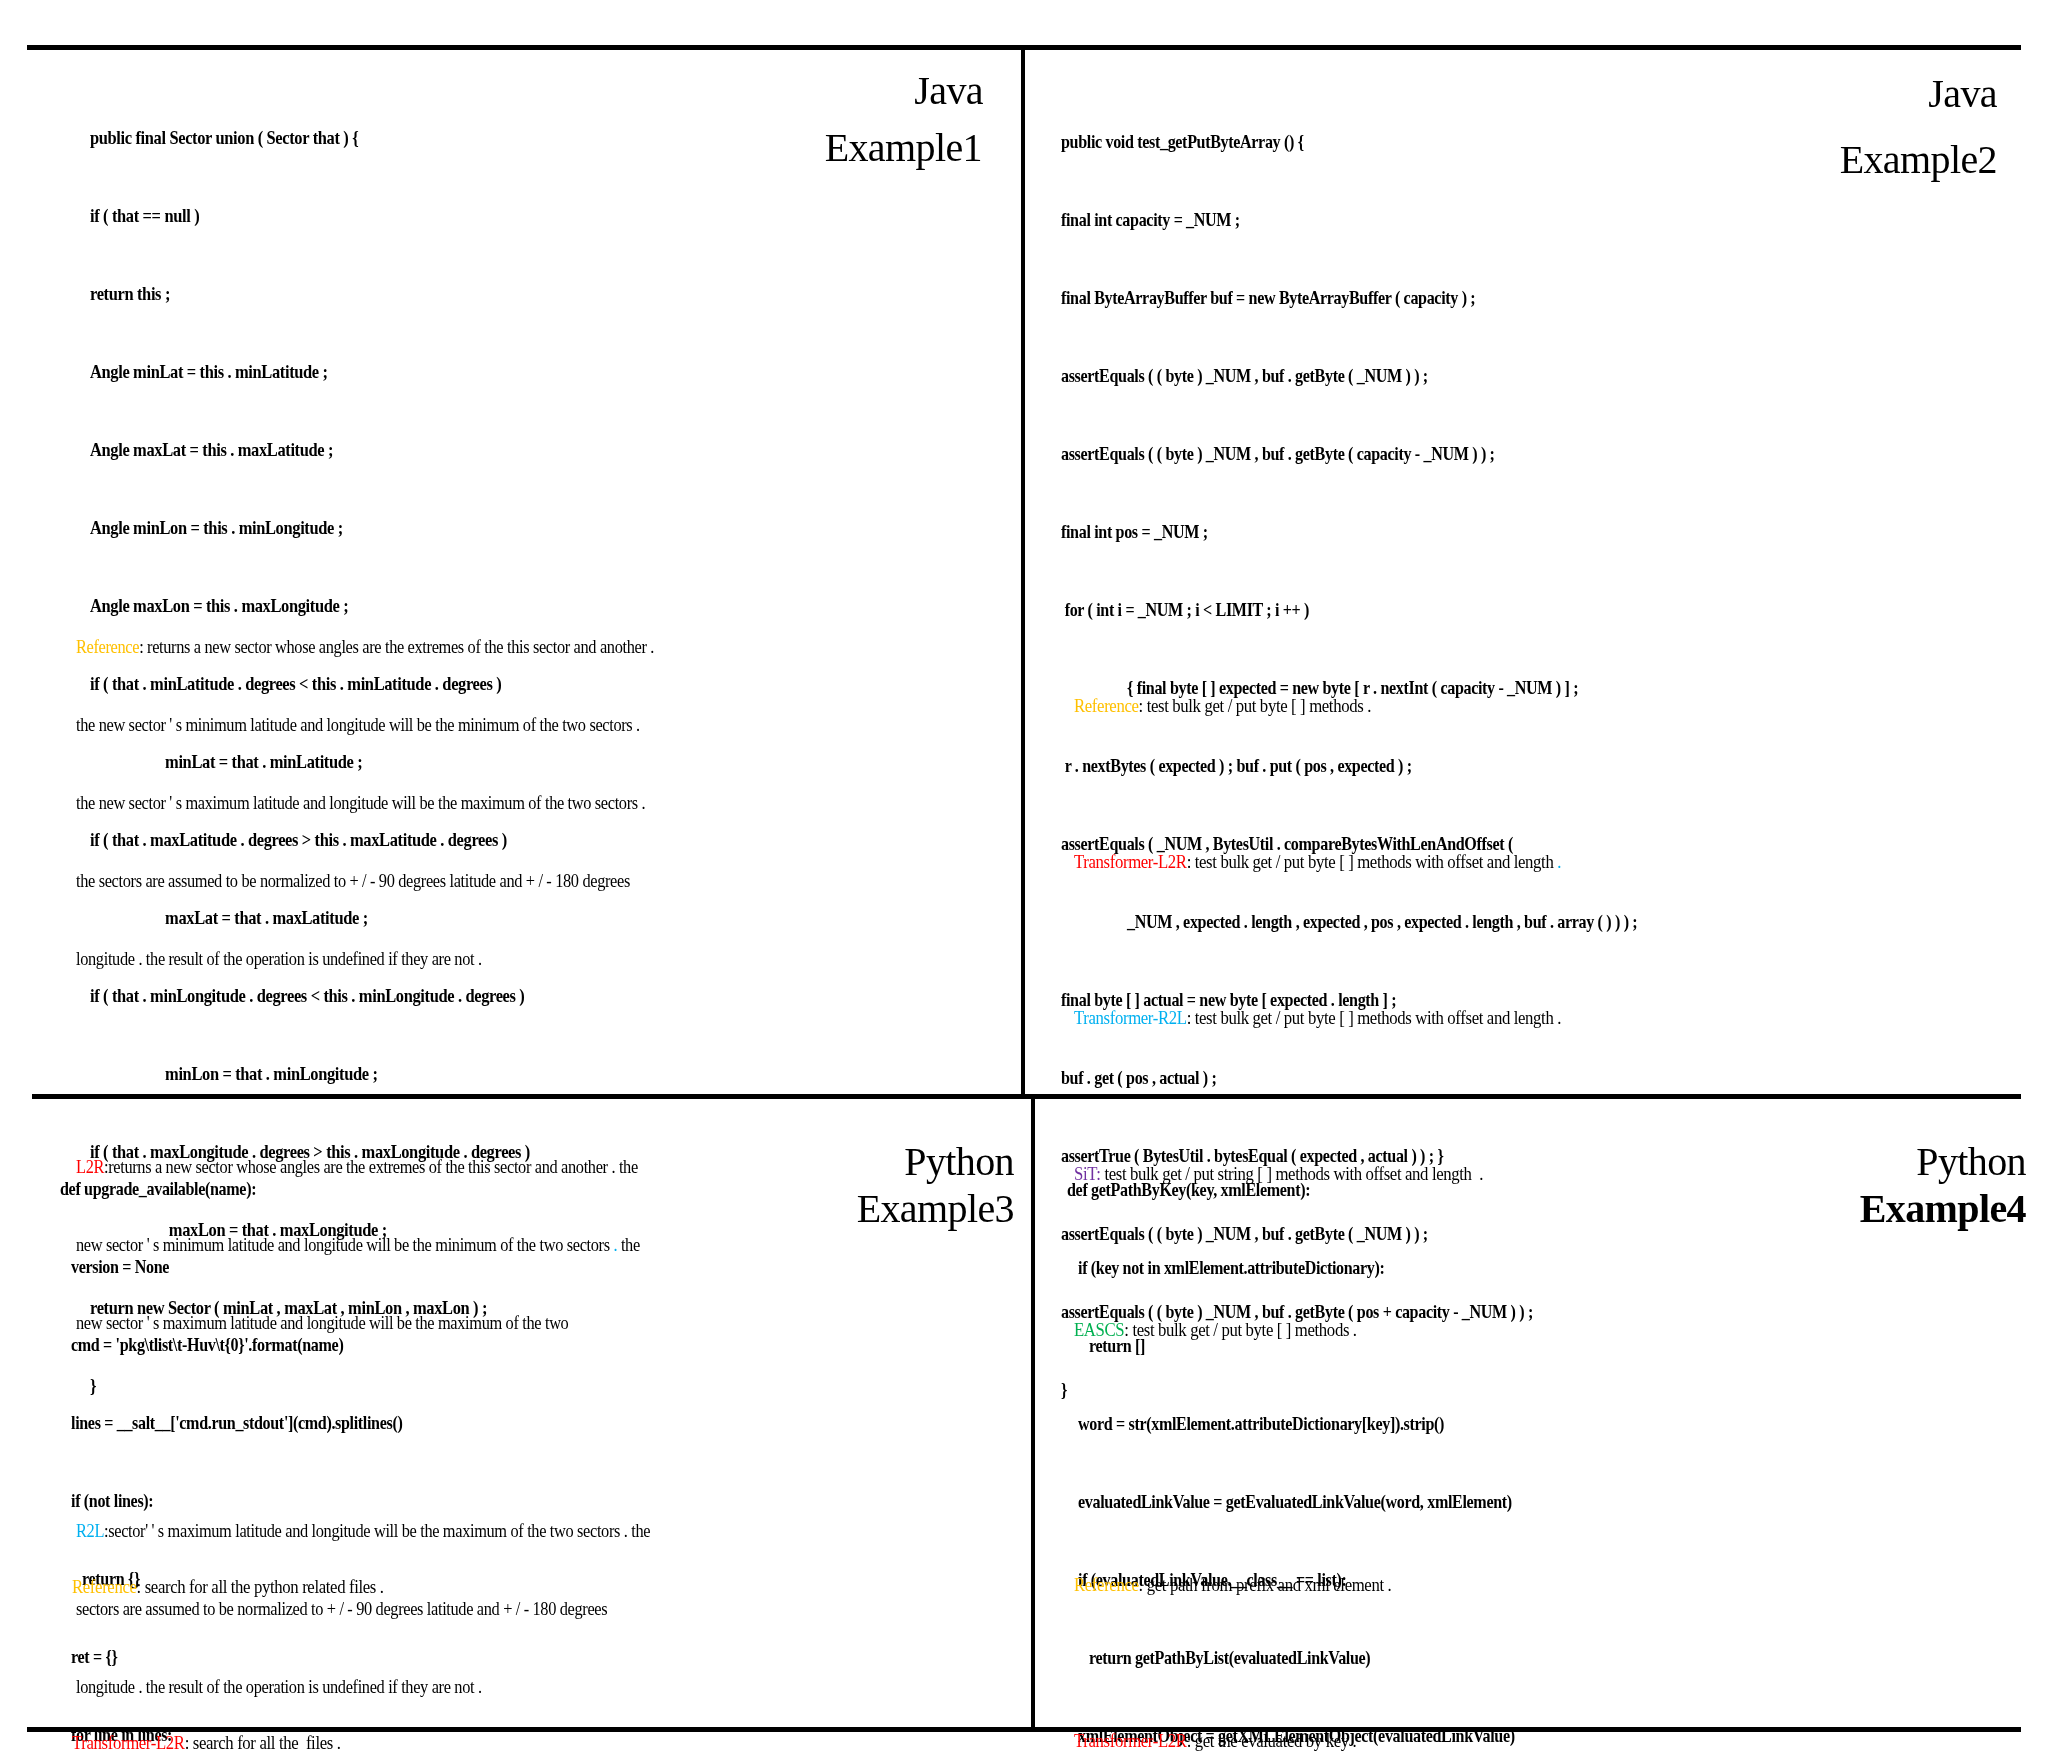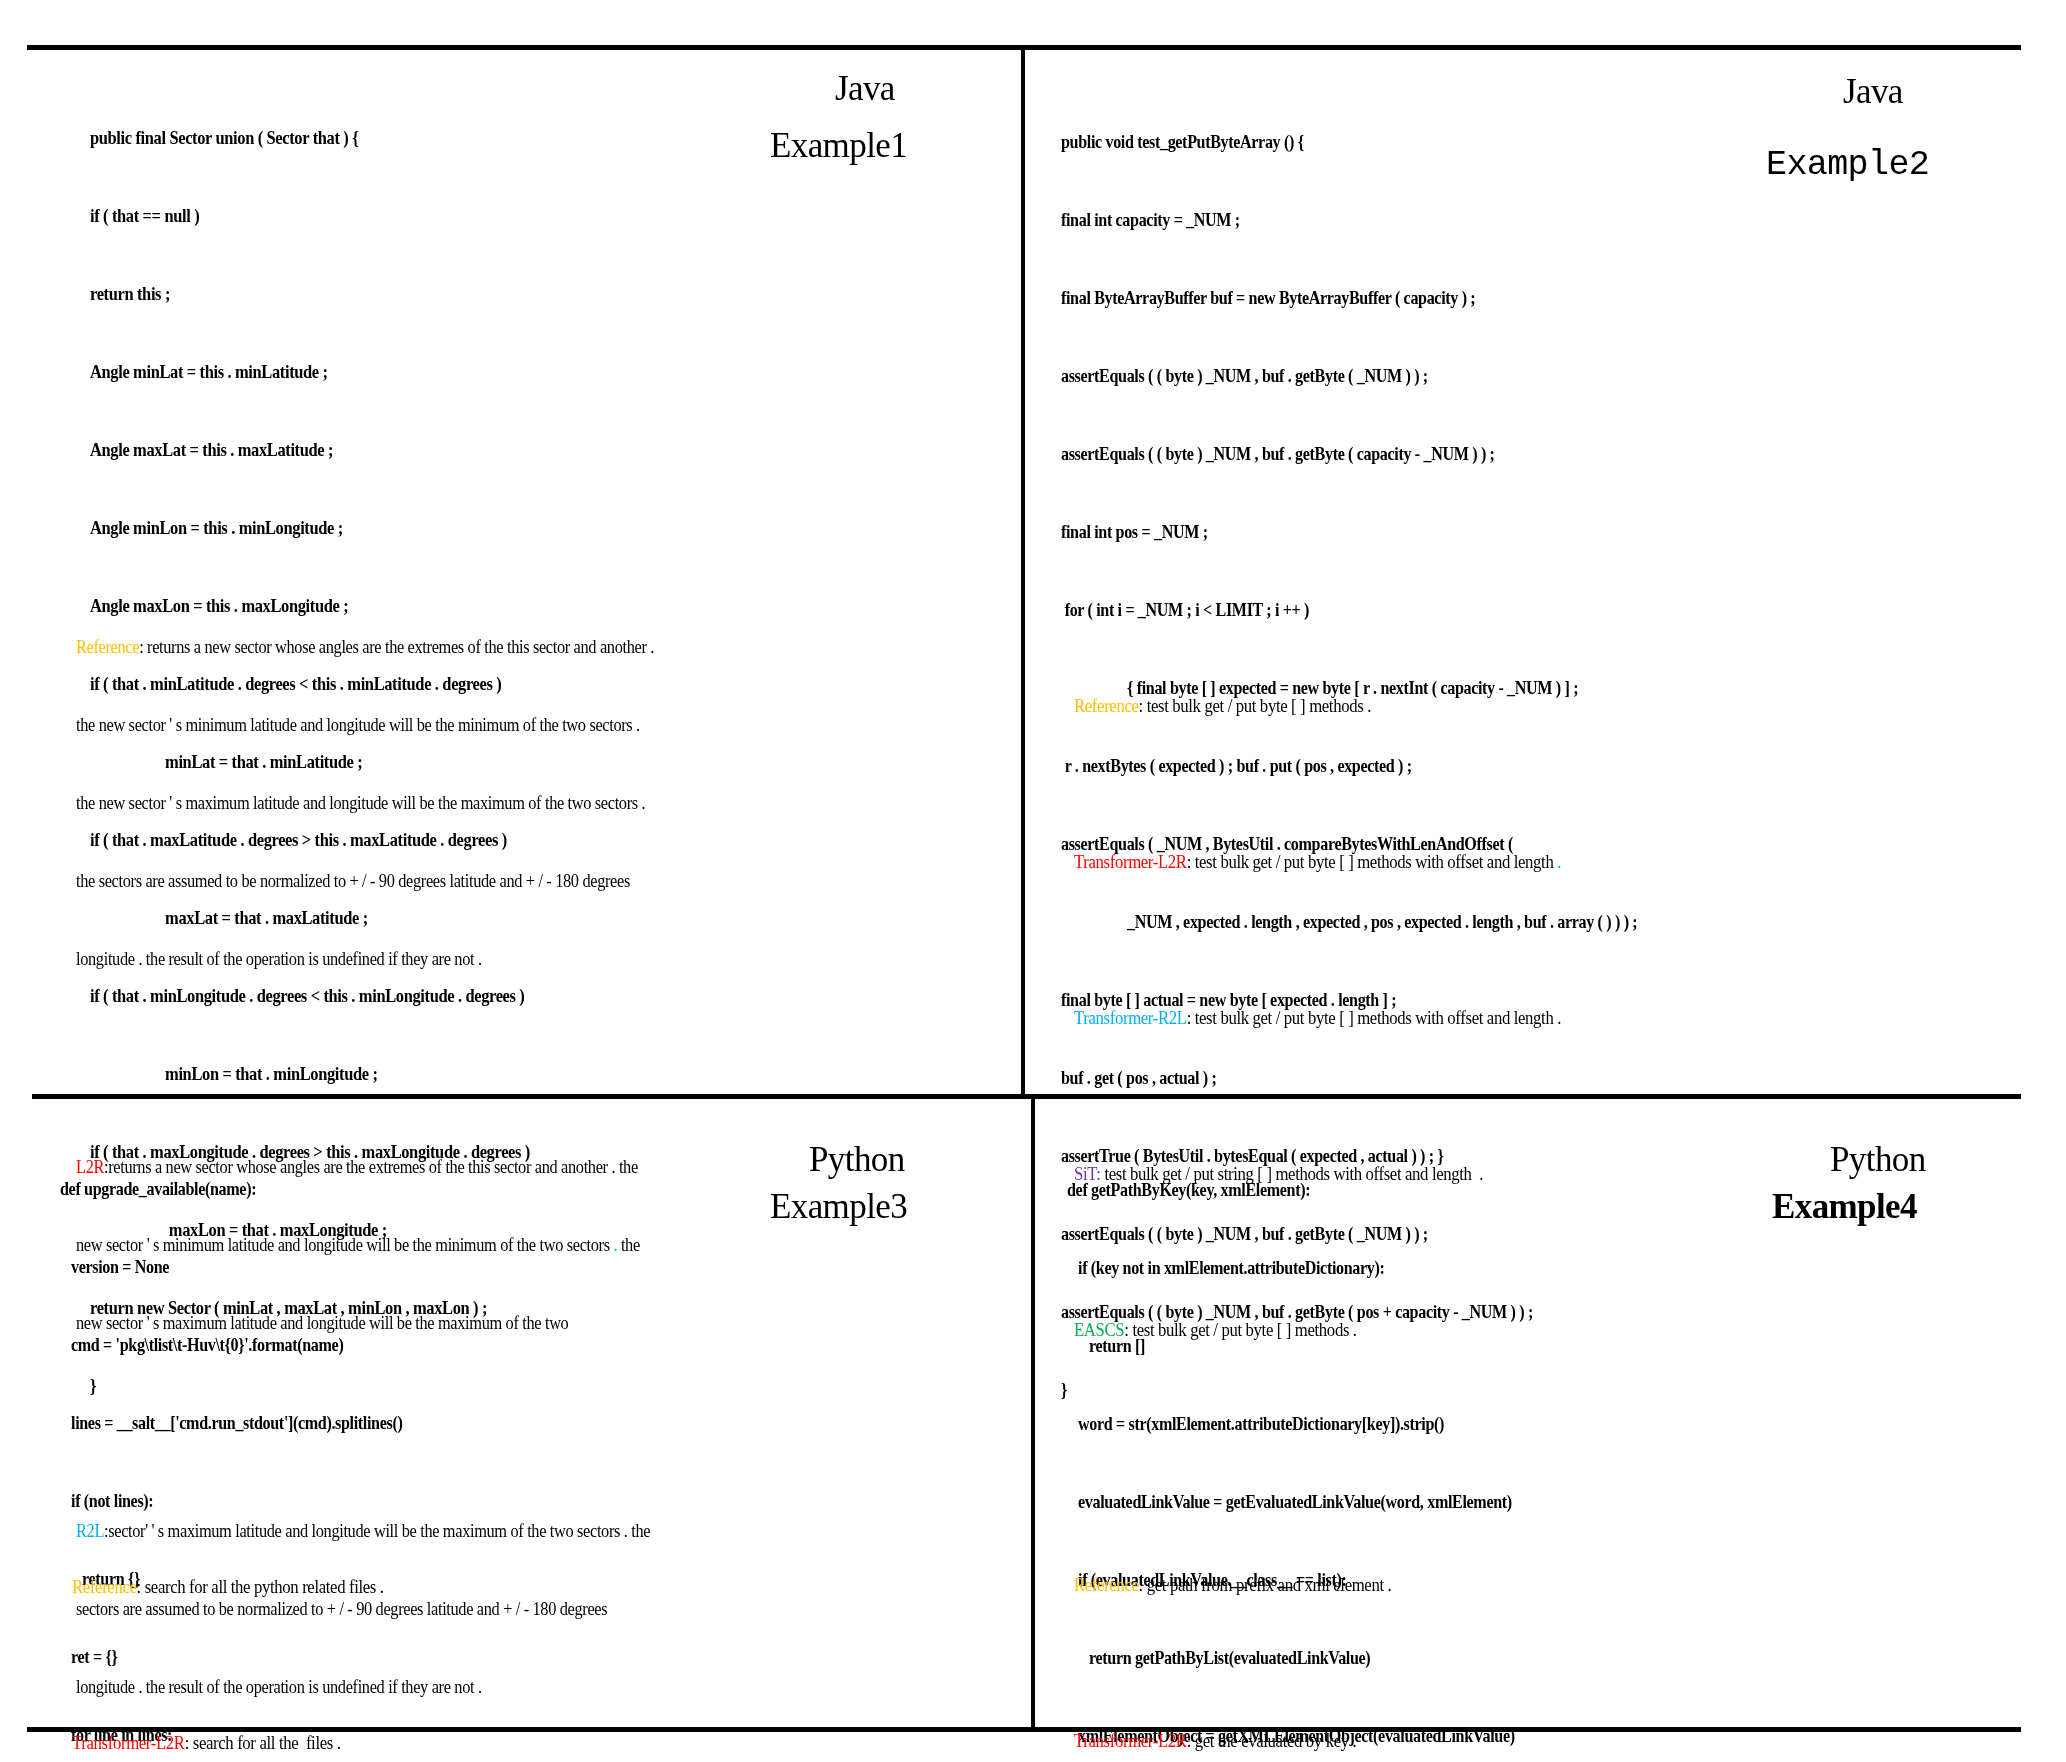--- a/index.html
+++ b/index.html
@@ -10,7 +10,7 @@
   .code { position: absolute; font-weight: bold; font-size: 18.3px; line-height: 26px;
           white-space: pre; letter-spacing: -0.4px; transform-origin: left top; }
   .code .ln { display: block; }
-  .title { position: absolute; font-size: 35px; line-height: 1; white-space: pre; letter-spacing: -0.6px; }
+  .title { position: absolute; font-size: 40px; line-height: 1; text-align: right; white-space: pre; letter-spacing: -0.6px; }
   .summ { position: absolute; font-size: 18.6px; white-space: pre; letter-spacing: -0.4px; }
   .summ .row { display: block; }
   .lbl-ref { color: #FFC000; }

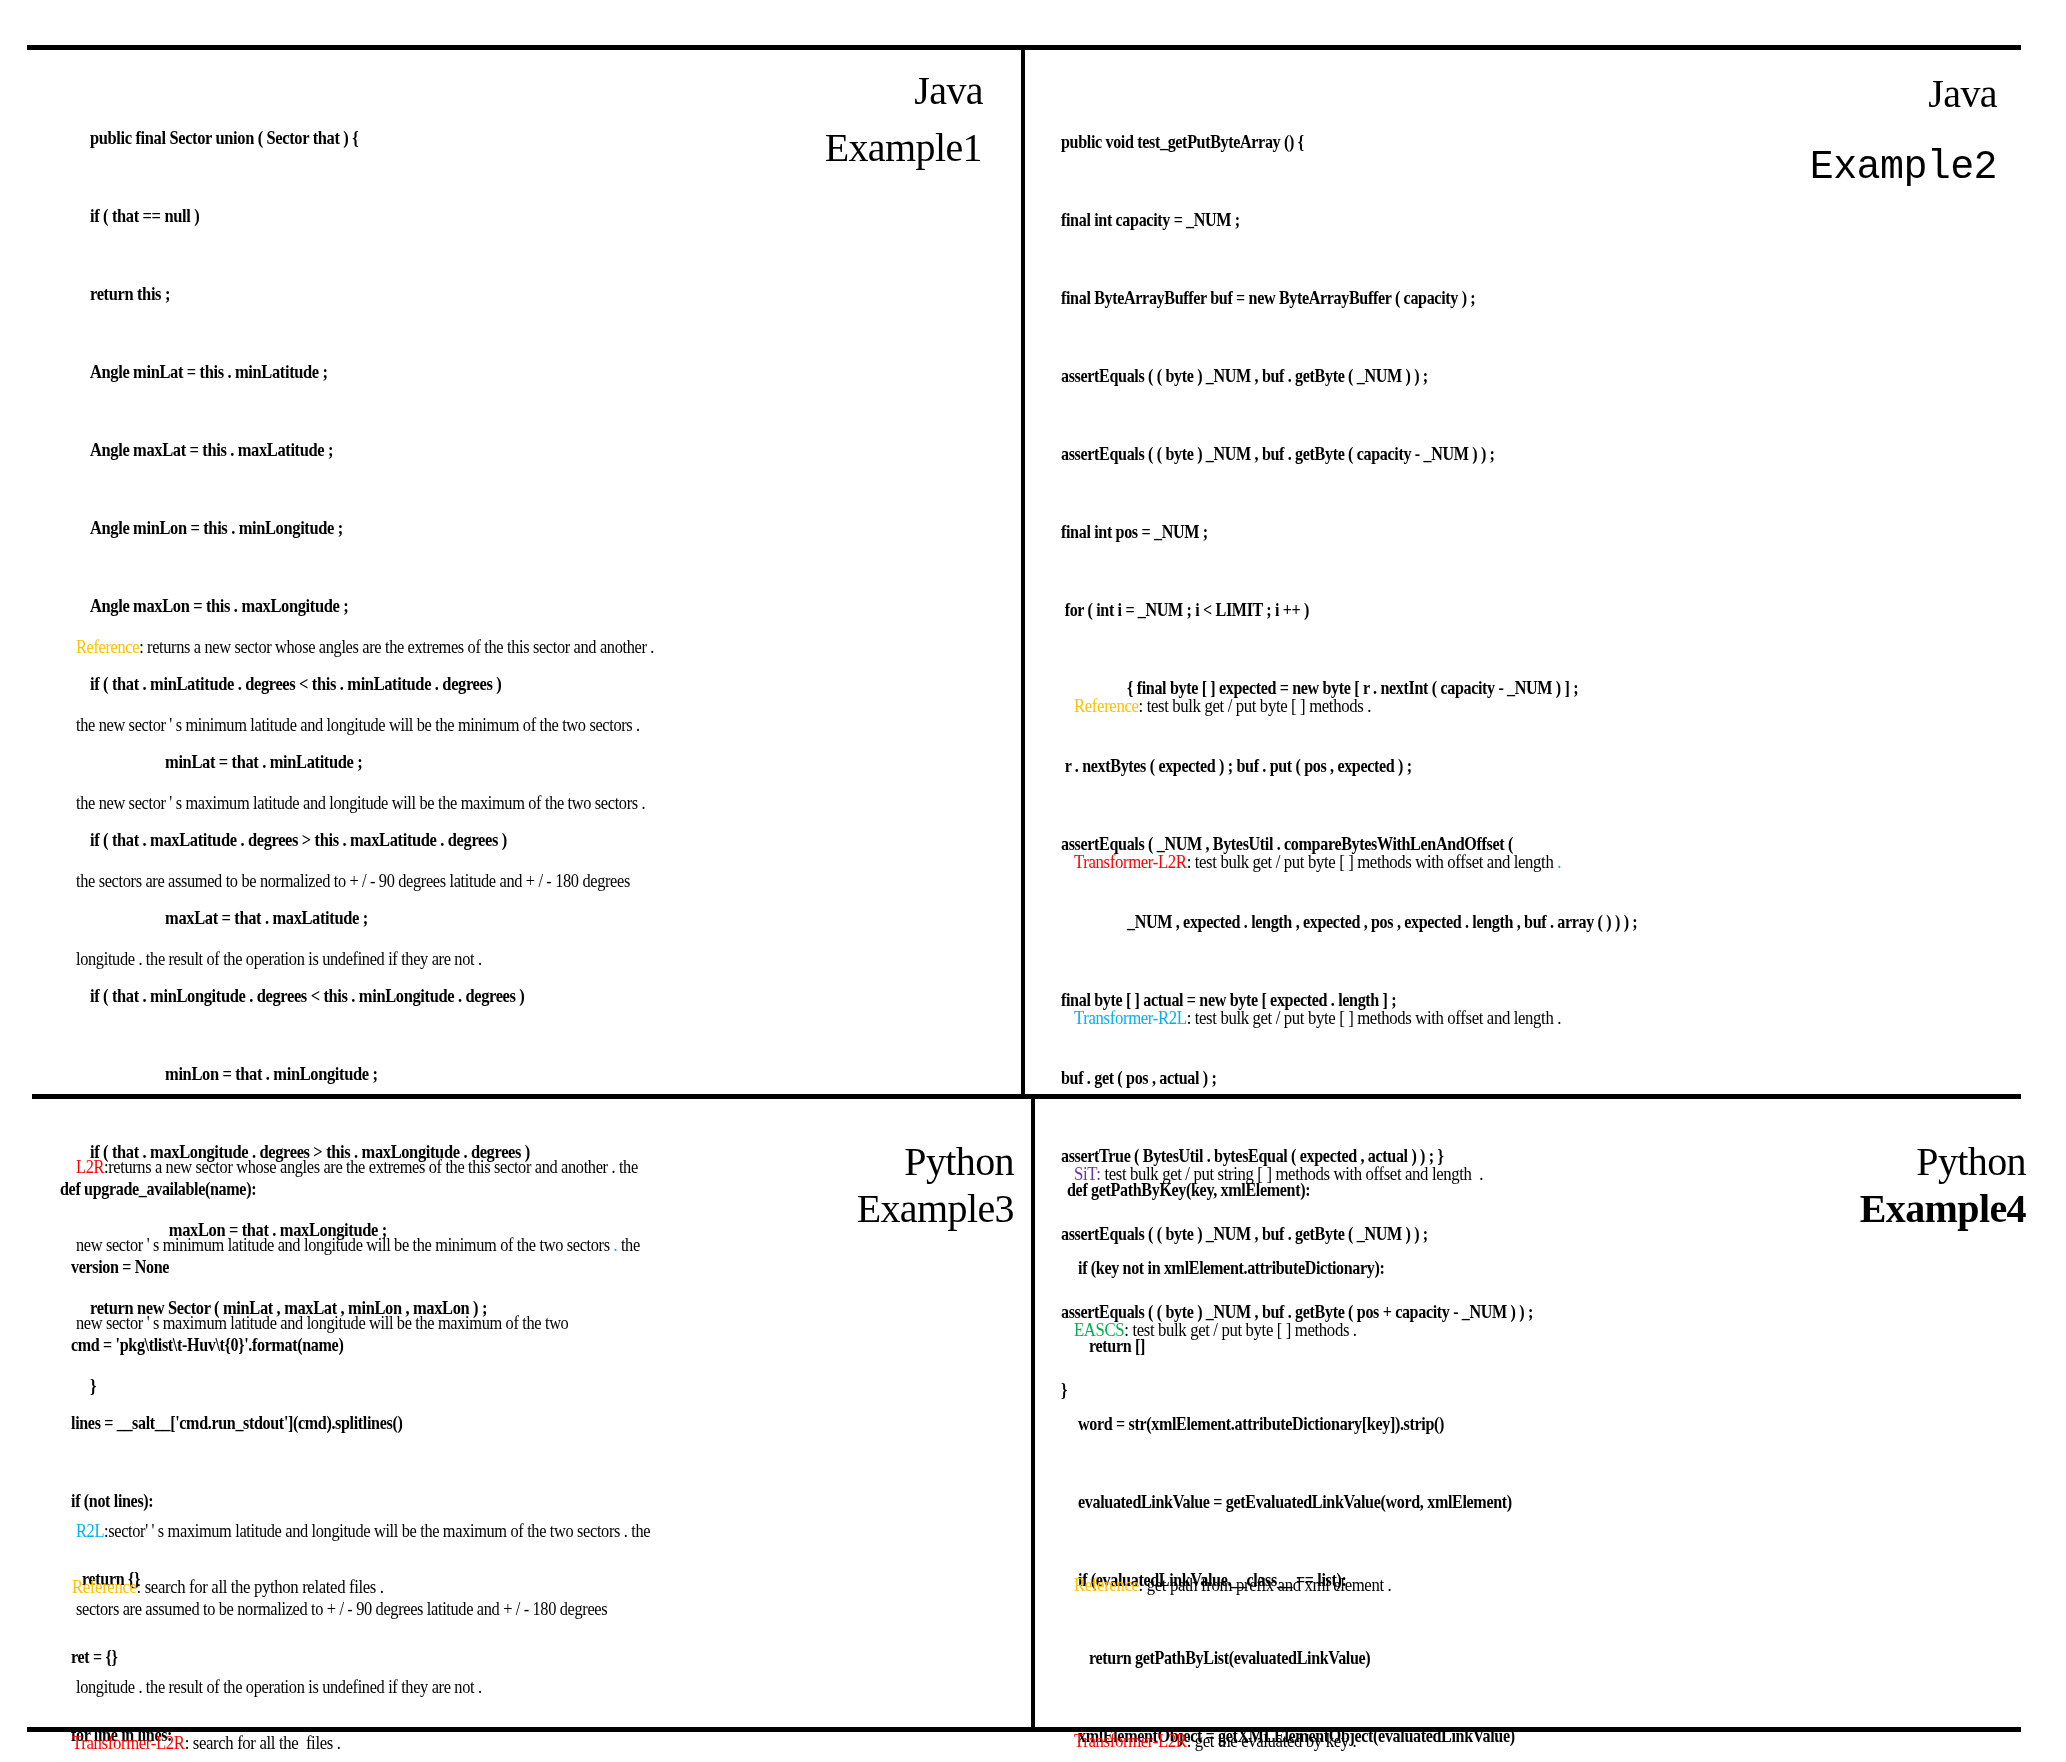--- a/index.html
+++ b/index.html
@@ -78,7 +78,7 @@
 
 <section>
   <div class="title" style="left:1843px; top:74px; width:154px;">Java</div>
-  <div class="title" style="left:1766px; top:148px; width:231px;font-family:Liberation Mono, monospace;">Example2</div>
+  <div class="title" style="left:1766px; top:140px; width:231px;">Example2</div>
 
   <div class="code" style="left:1061px; top:77px; transform:scaleX(0.88);">
     <span class="ln">public void test_getPutByteArray () {</span>

